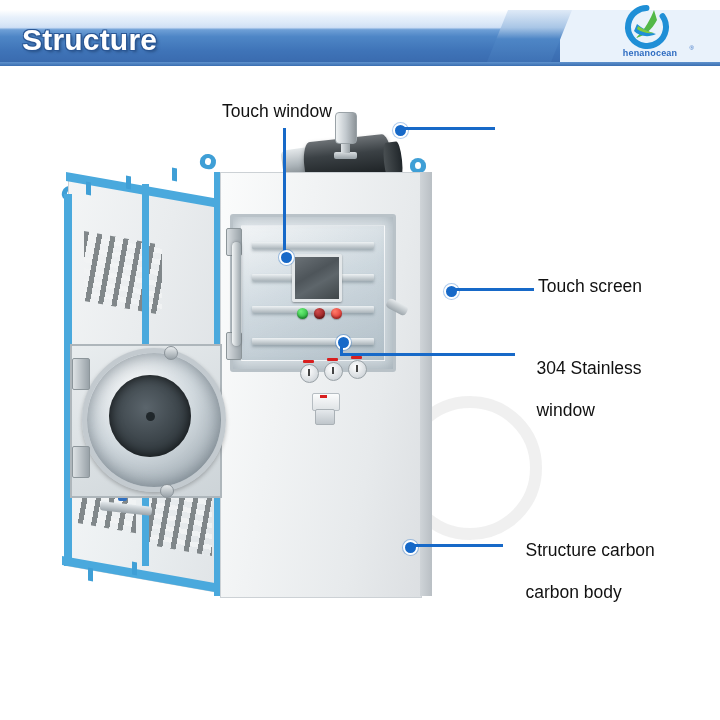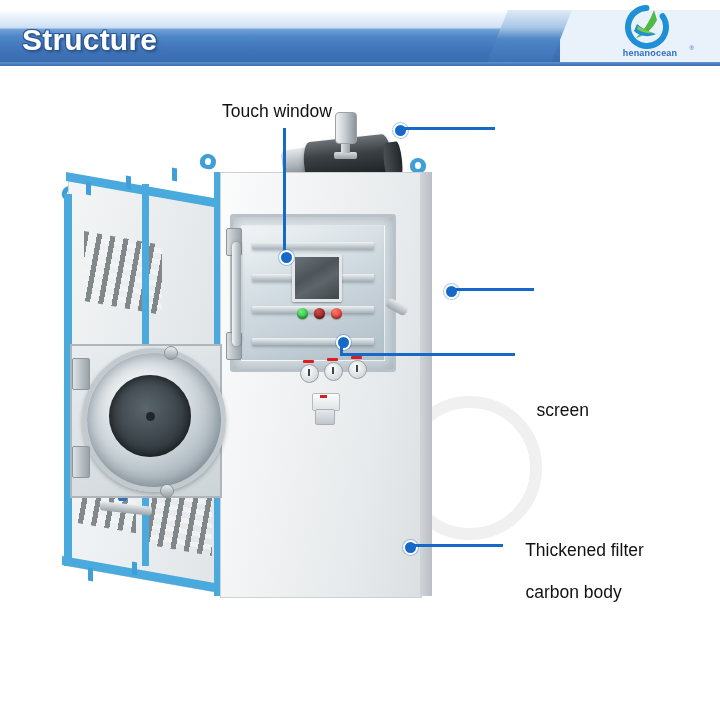--- a/index.html
+++ b/index.html
@@ -383,6 +383,7 @@
   <div class="cl clh" style="left:411px;top:544px;width:92px;"></div>
 
   <div class="label lbl-visual">Touch window</div>
+  <div class="label lbl-touch">Touch screen</div>
   <div class="label lbl-304">
     <br>
     <span>screen</span>

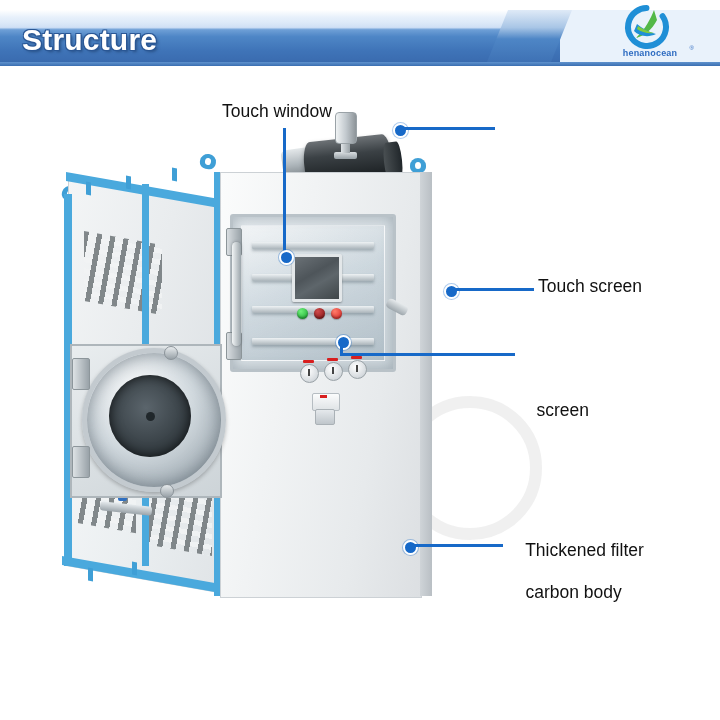--- a/index.html
+++ b/index.html
@@ -385,7 +385,7 @@
   <div class="label lbl-visual">Touch window</div>
   <div class="label lbl-touch">Touch screen</div>
   <div class="label lbl-304">
-    <br>
+    <span>304 Stainless</span><br>
     <span>screen</span>
   </div>
   <div class="label lbl-thick">

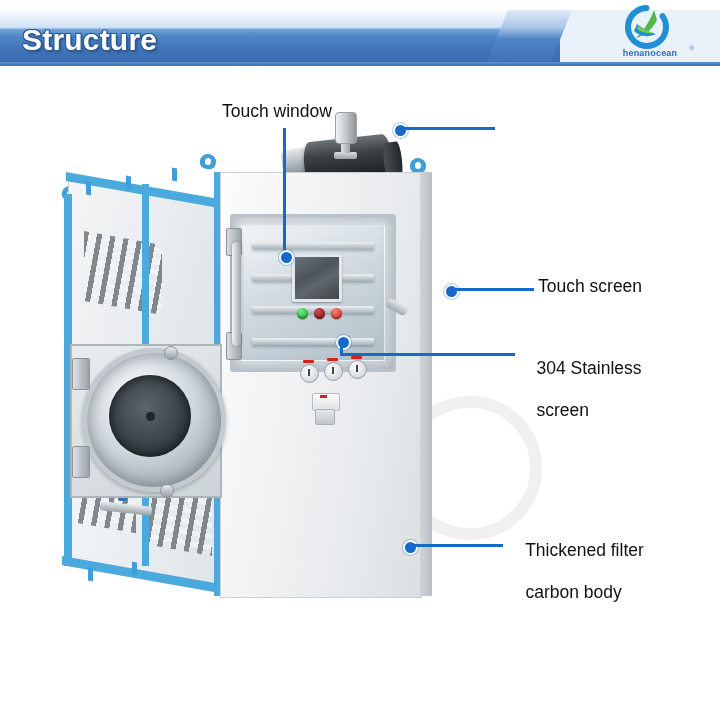--- a/index.html
+++ b/index.html
@@ -386,7 +386,7 @@
   <div class="label lbl-touch">Touch screen</div>
   <div class="label lbl-304">
     <span>304 Stainless</span><br>
-    <span>screen</span>
+    <span>window</span>
   </div>
   <div class="label lbl-thick">
     <span>Thickened filter</span><br>

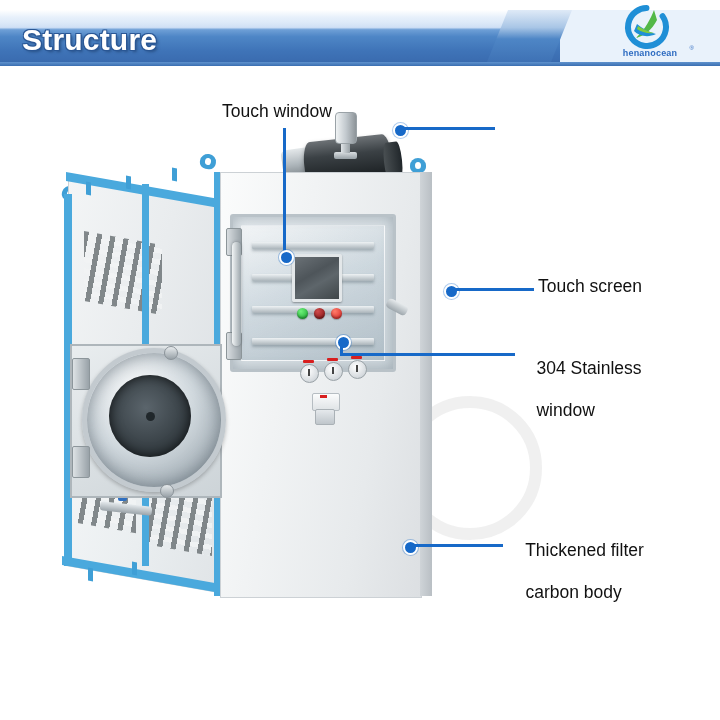--- a/index.html
+++ b/index.html
@@ -389,7 +389,7 @@
     <span>window</span>
   </div>
   <div class="label lbl-thick">
-    <span>Thickened filter</span><br>
+    <span>Structure carbon</span><br>
     <span>carbon body</span>
   </div>
 

